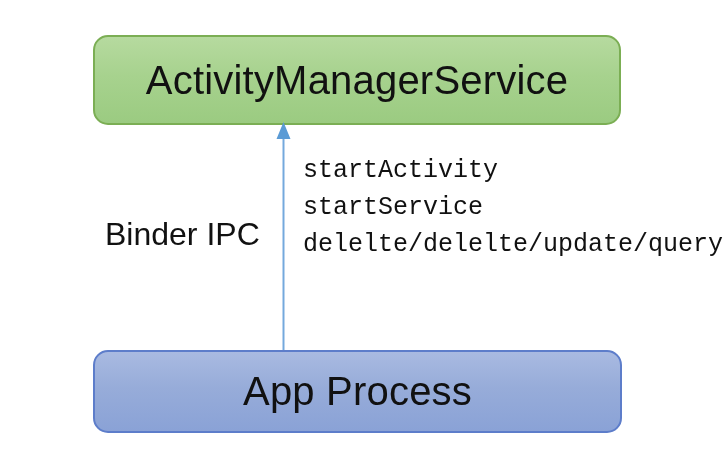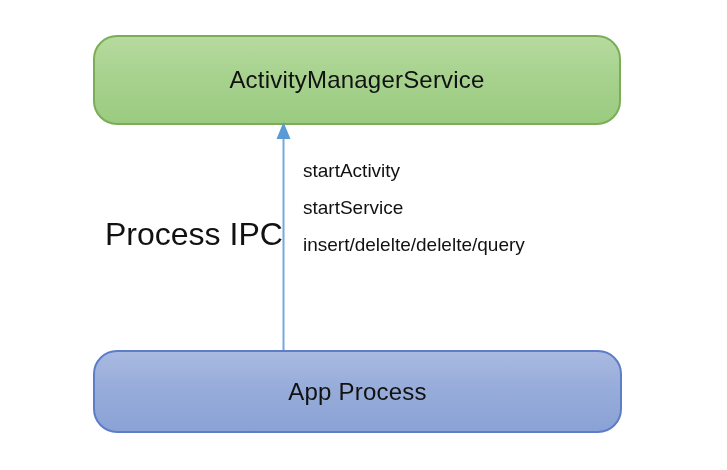--- a/index.html
+++ b/index.html
@@ -21,8 +21,8 @@
     display: flex;
     align-items: center;
     justify-content: center;
-    border-radius: 24px;
-    font-size: 24px;
+    border-radius: 15px;
+    font-size: 40px;
     letter-spacing: 0.2px;
     color: #111111;
   }

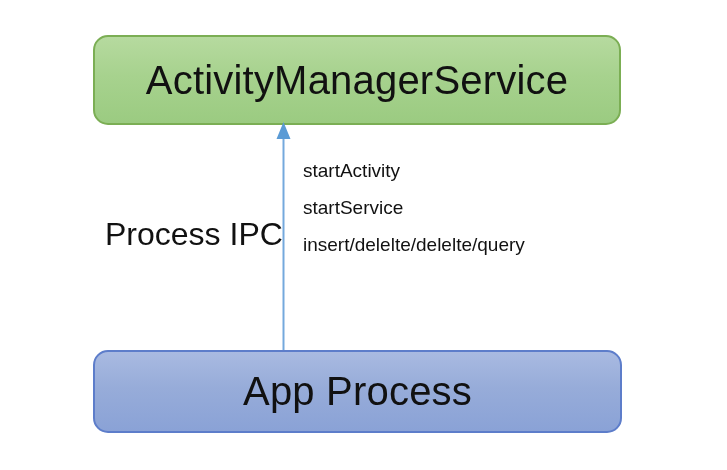--- a/index.html
+++ b/index.html
@@ -62,10 +62,11 @@
     position: absolute;
     left: 303px;
     top: 152px;
-    font-size: 19px;
+    font-size: 25px;
     line-height: 37px;
     color: #111111;
     white-space: nowrap;
+    font-family: Liberation Mono, monospace;
   }
 </style>
 </head>

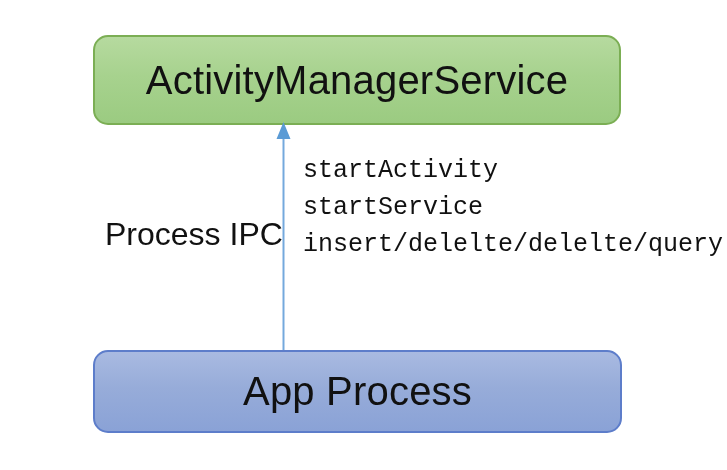--- a/index.html
+++ b/index.html
@@ -83,7 +83,7 @@
     <polygon points="13.5,1 6.5,18 20.5,18" fill="#5b9bd5"></polygon>
   </svg>
 
-  <div class="binder-label">Process IPC</div>
+  <div class="binder-label">Binder IPC</div>
 
   <div class="ipc-list">
     <div>startActivity</div>

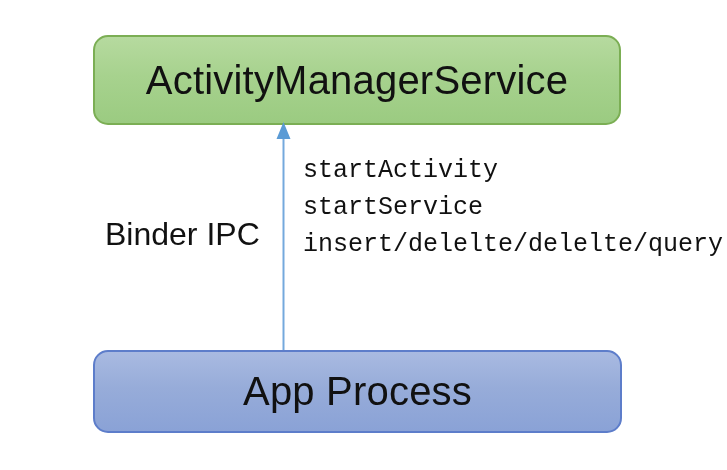--- a/index.html
+++ b/index.html
@@ -88,7 +88,7 @@
   <div class="ipc-list">
     <div>startActivity</div>
     <div>startService</div>
-    <div>insert/delelte/delelte/query</div>
+    <div>delelte/delelte/update/query</div>
   </div>
 
   <div class="box box-blue">

